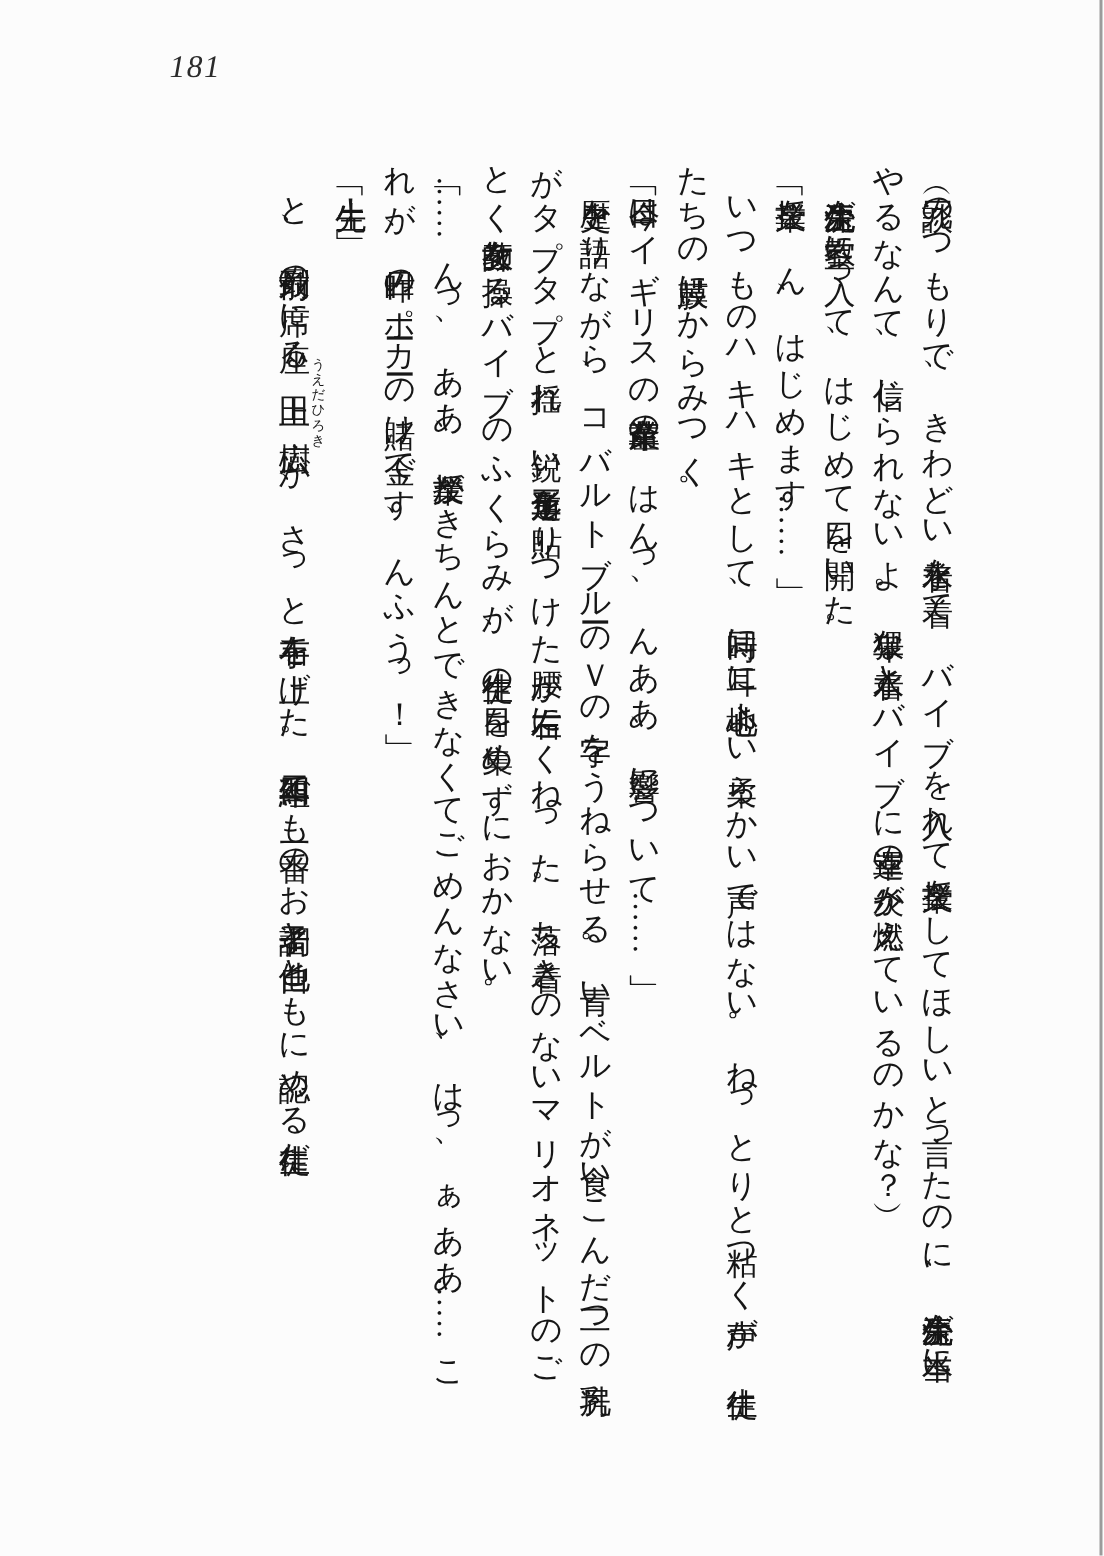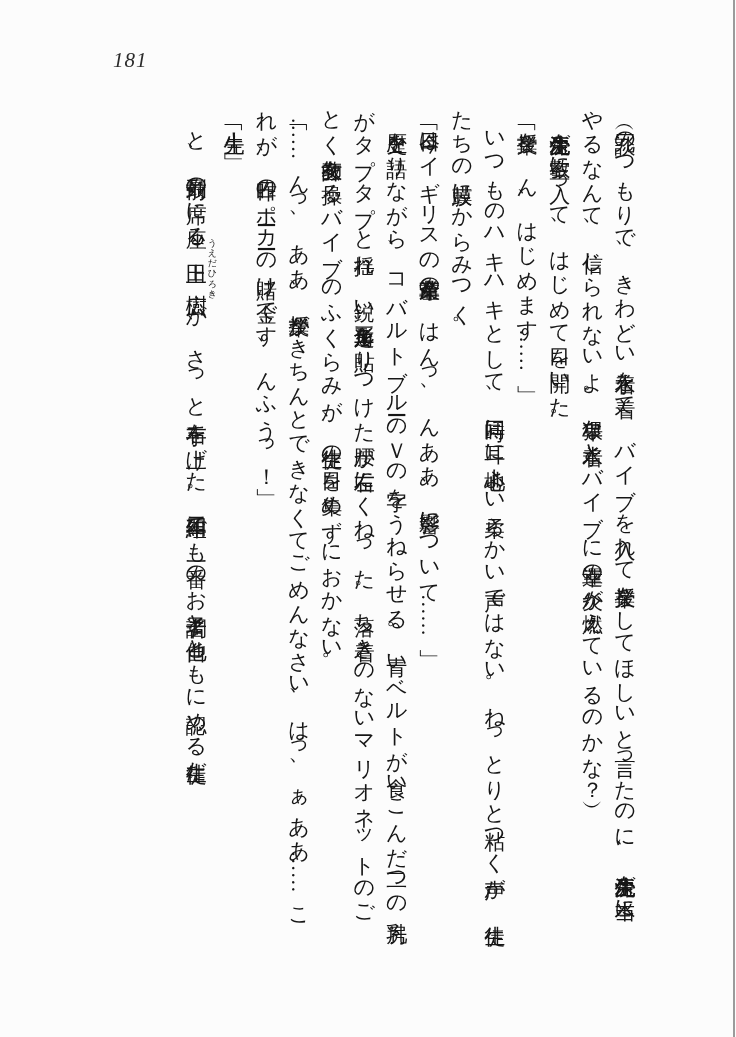--- a/index.html
+++ b/index.html
@@ -24,7 +24,6 @@
     font-style: italic;
     letter-spacing: 1px;
     color: #2b2b2b;
-    margin-top: 16px;
   }
   .edge-line {
     position: absolute;

